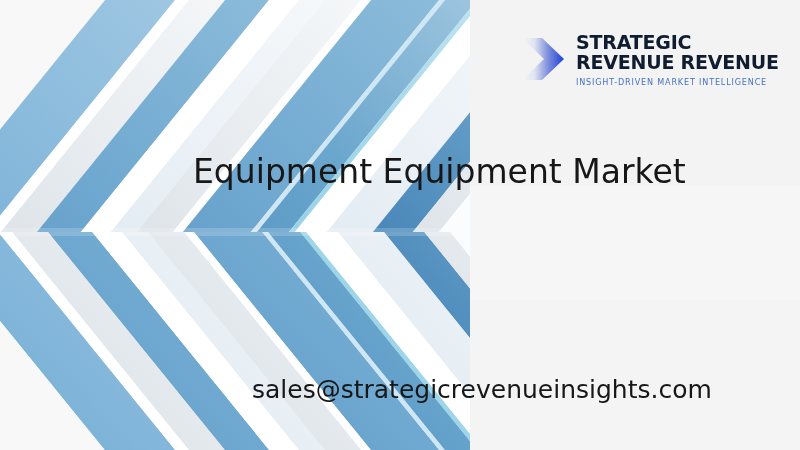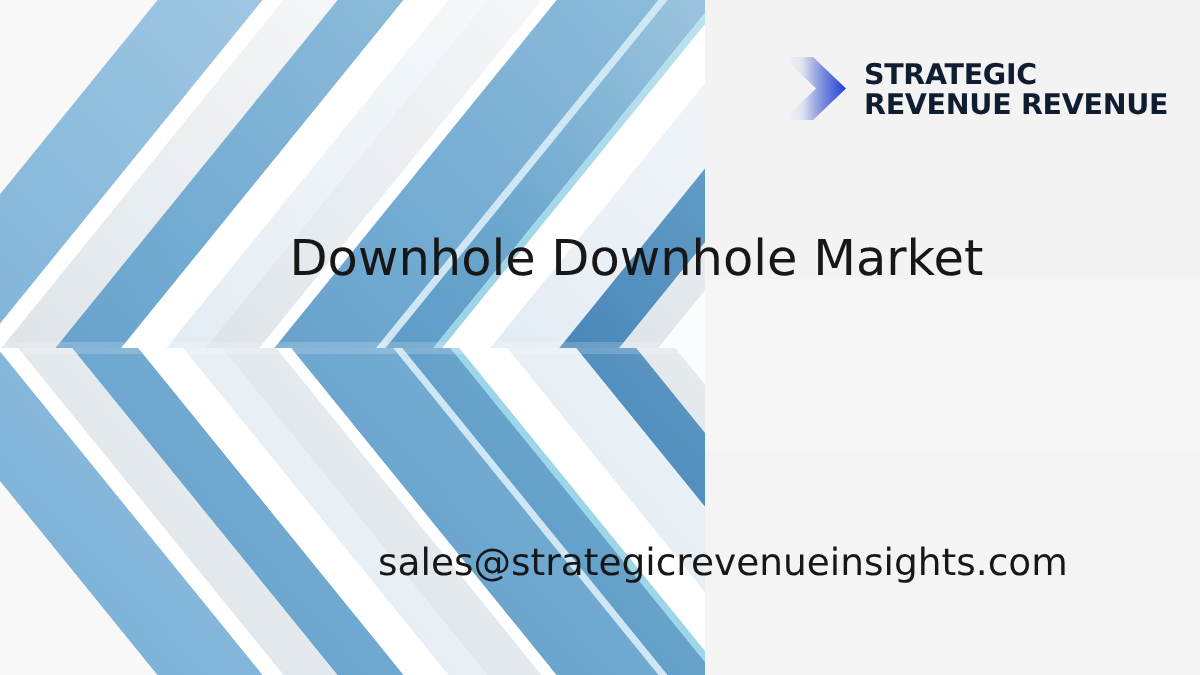--- a/index.html
+++ b/index.html
@@ -320,6 +320,7 @@
     <span class="logo-text">
       <span class="logo-line">STRATEGIC</span>
       <span class="logo-line">REVENUE REVENUE</span>
+      <span class="logo-tagline">INSIGHT-DRIVEN MARKET INTELLIGENCE</span>
     </span>
   </div>
 

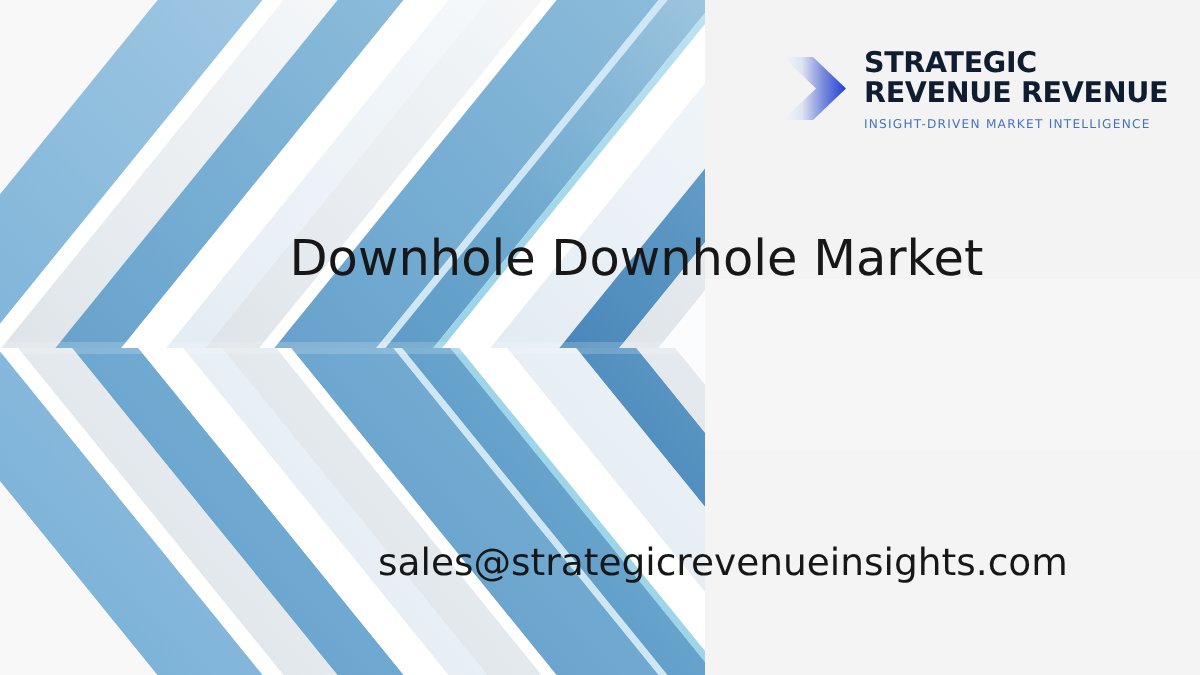--- a/index.html
+++ b/index.html
@@ -324,7 +324,7 @@
     </span>
   </div>
 
-  <div id="slide-title">Downhole Downhole Market</div>
+  <div id="slide-title">Equipment Equipment Market</div>
 
   <div id="contact-email">sales@strategicrevenueinsights.com</div>
 

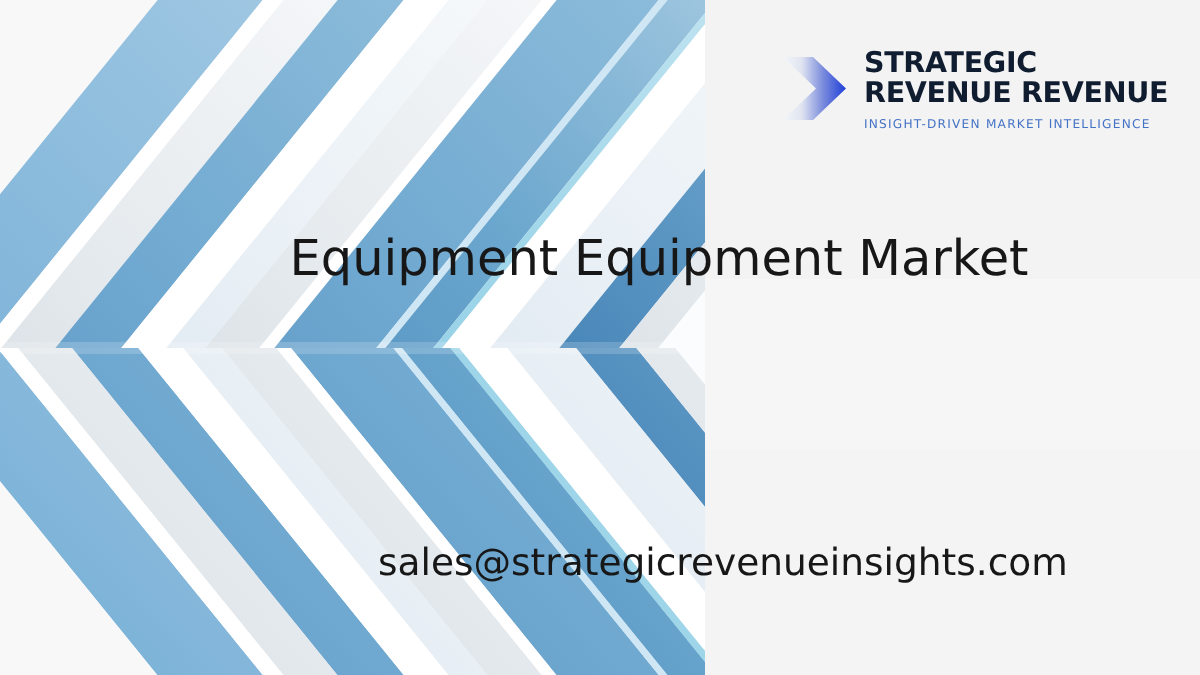--- a/index.html
+++ b/index.html
@@ -124,7 +124,7 @@
   #contact-email {
     position: absolute;
     left: 252px;
-    top: 360px;
+    top: 375px;
     font-family: "DejaVu Sans", "Liberation Sans", sans-serif;
     font-size: 25px;
     font-weight: normal;

